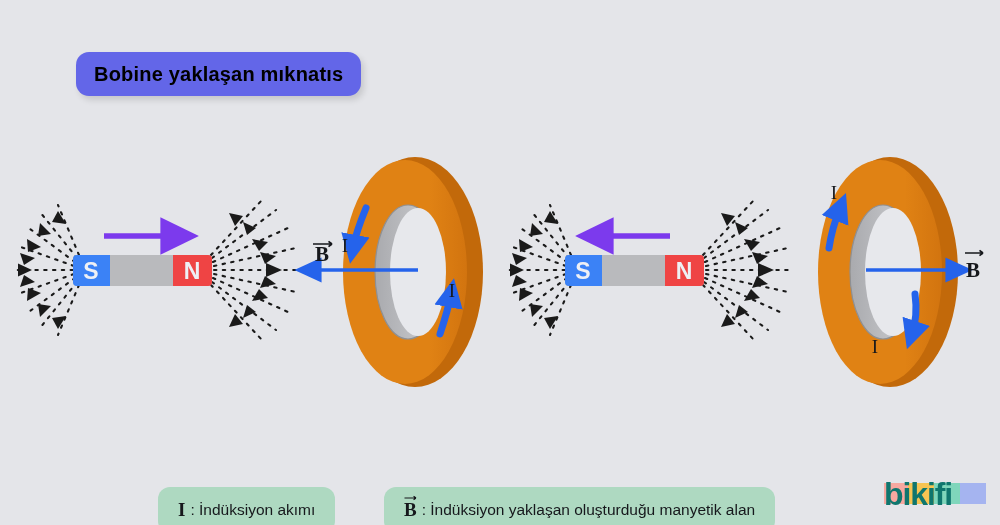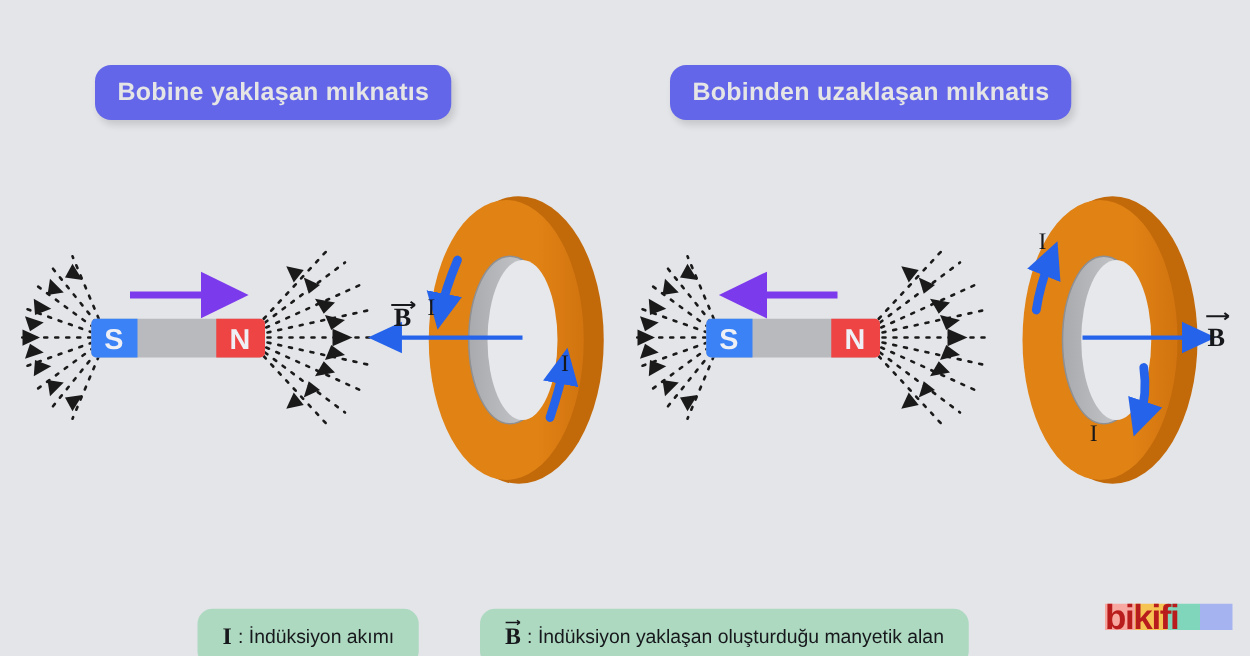--- a/index.html
+++ b/index.html
@@ -25,7 +25,7 @@
   .title-pill {
     position: absolute;
     background: #6366e8;
-    color: #e5e5e5;
+    color: #000000;
     border-radius: 13px;
     font-size: 20px;
     font-weight: bold;

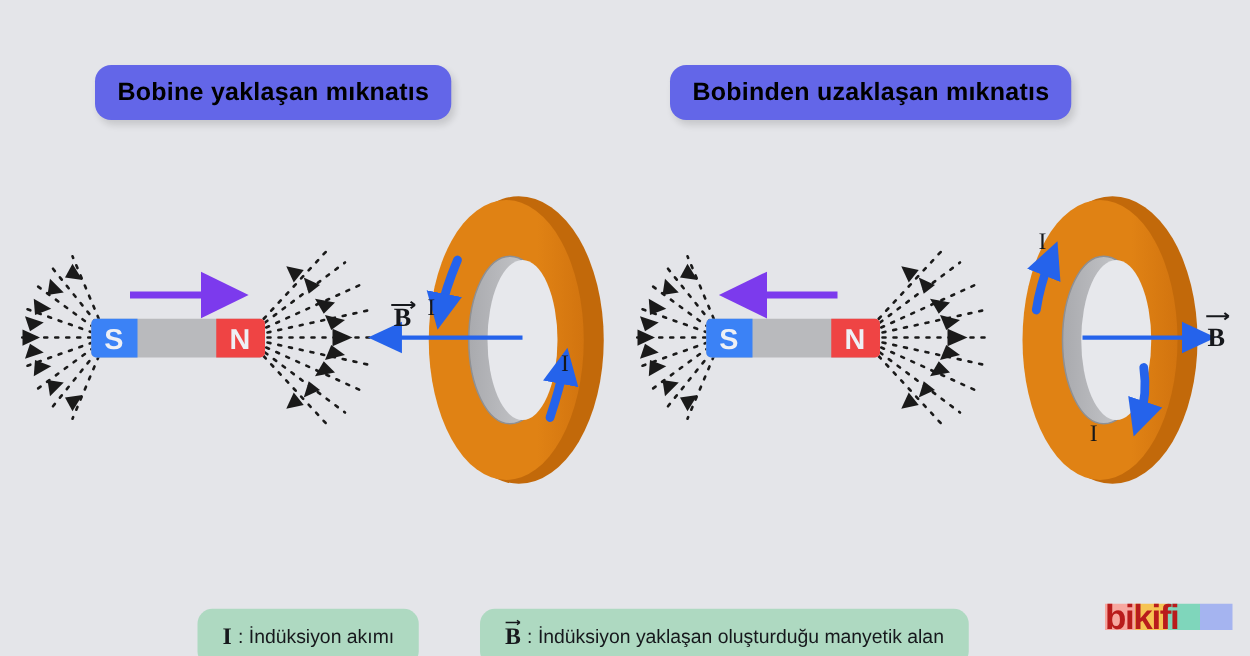--- a/index.html
+++ b/index.html
@@ -123,9 +123,6 @@
   <div class="title-pill" id="title-left">
     <span>Bobine yaklaşan mıknatıs</span>
   </div>
-  <div class="title-pill" id="title-right">
-    <span>Bobinden uzaklaşan mıknatıs</span>
-  </div>
 
   <svg id="scene" width="1000" height="525" viewBox="0 0 1000 525">
     <defs>

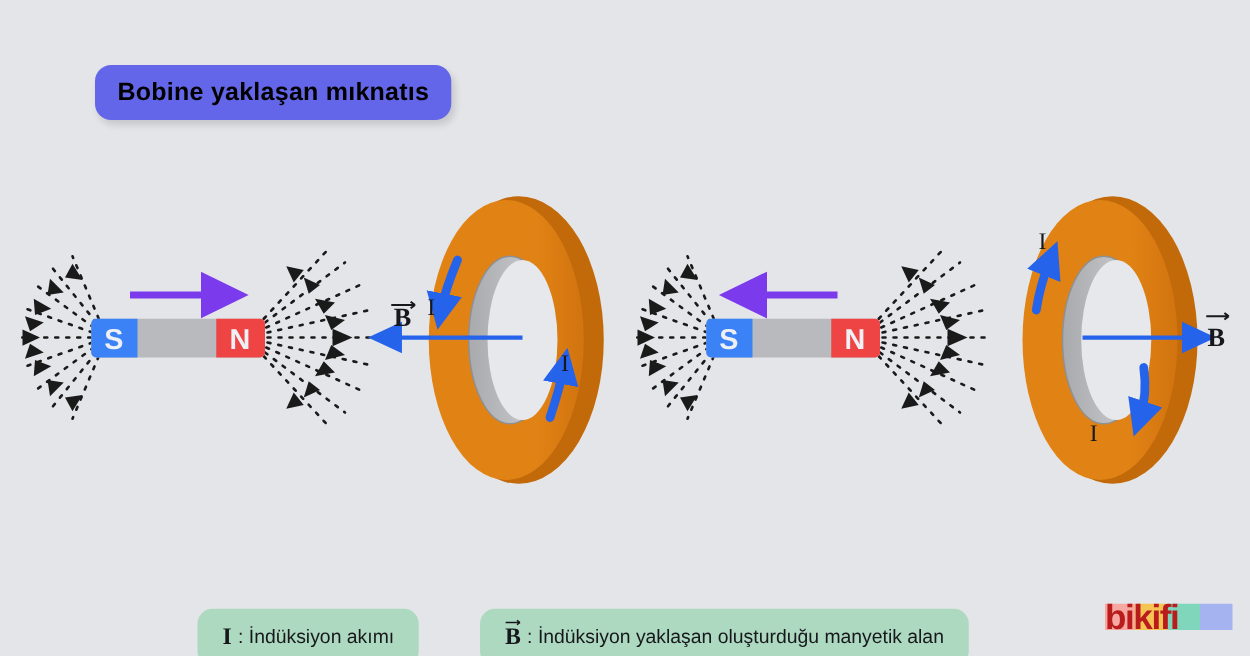--- a/index.html
+++ b/index.html
@@ -88,10 +88,10 @@
     position: absolute;
     left: 0; top: 0;
     width: 104px; height: 34px;
-    font-size: 28px;
+    font-size: 32px;
     font-weight: bold;
     letter-spacing: -1.1px;
-    color: #b91c1c;
+    color: #0f766e;
     line-height: 34px;
   }
 

